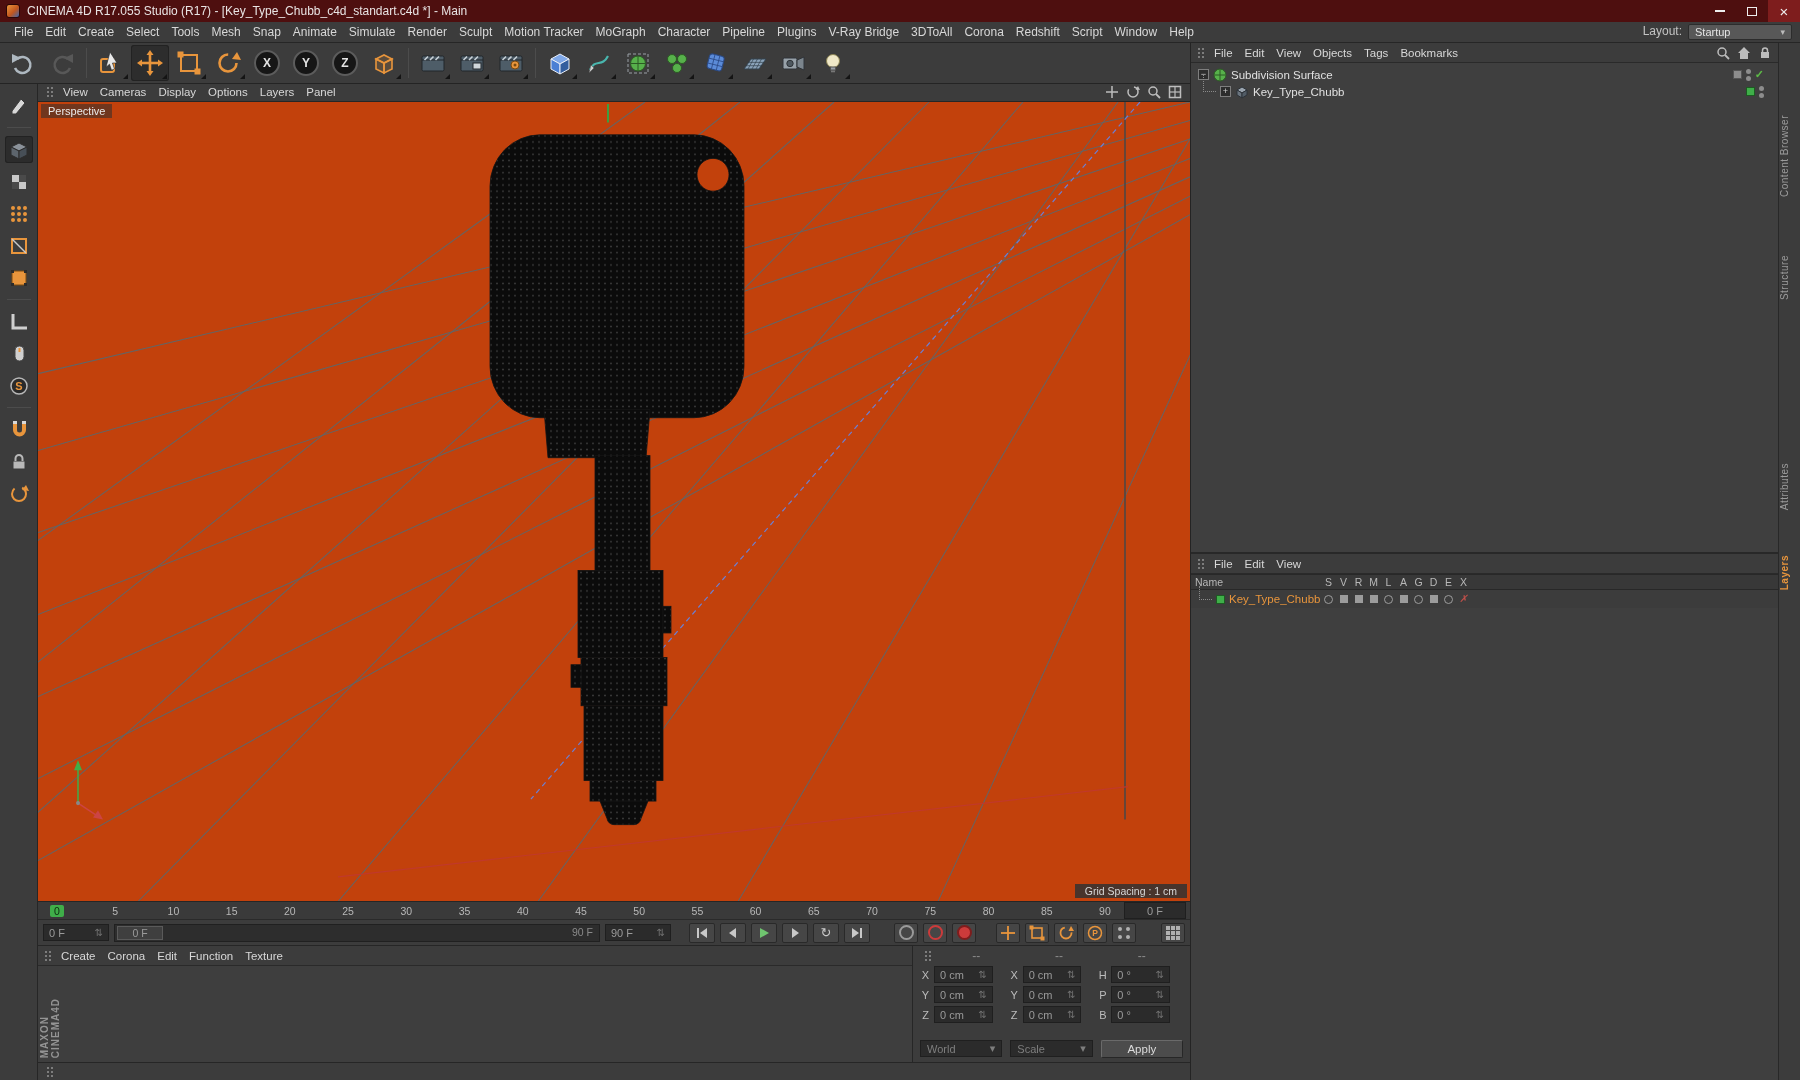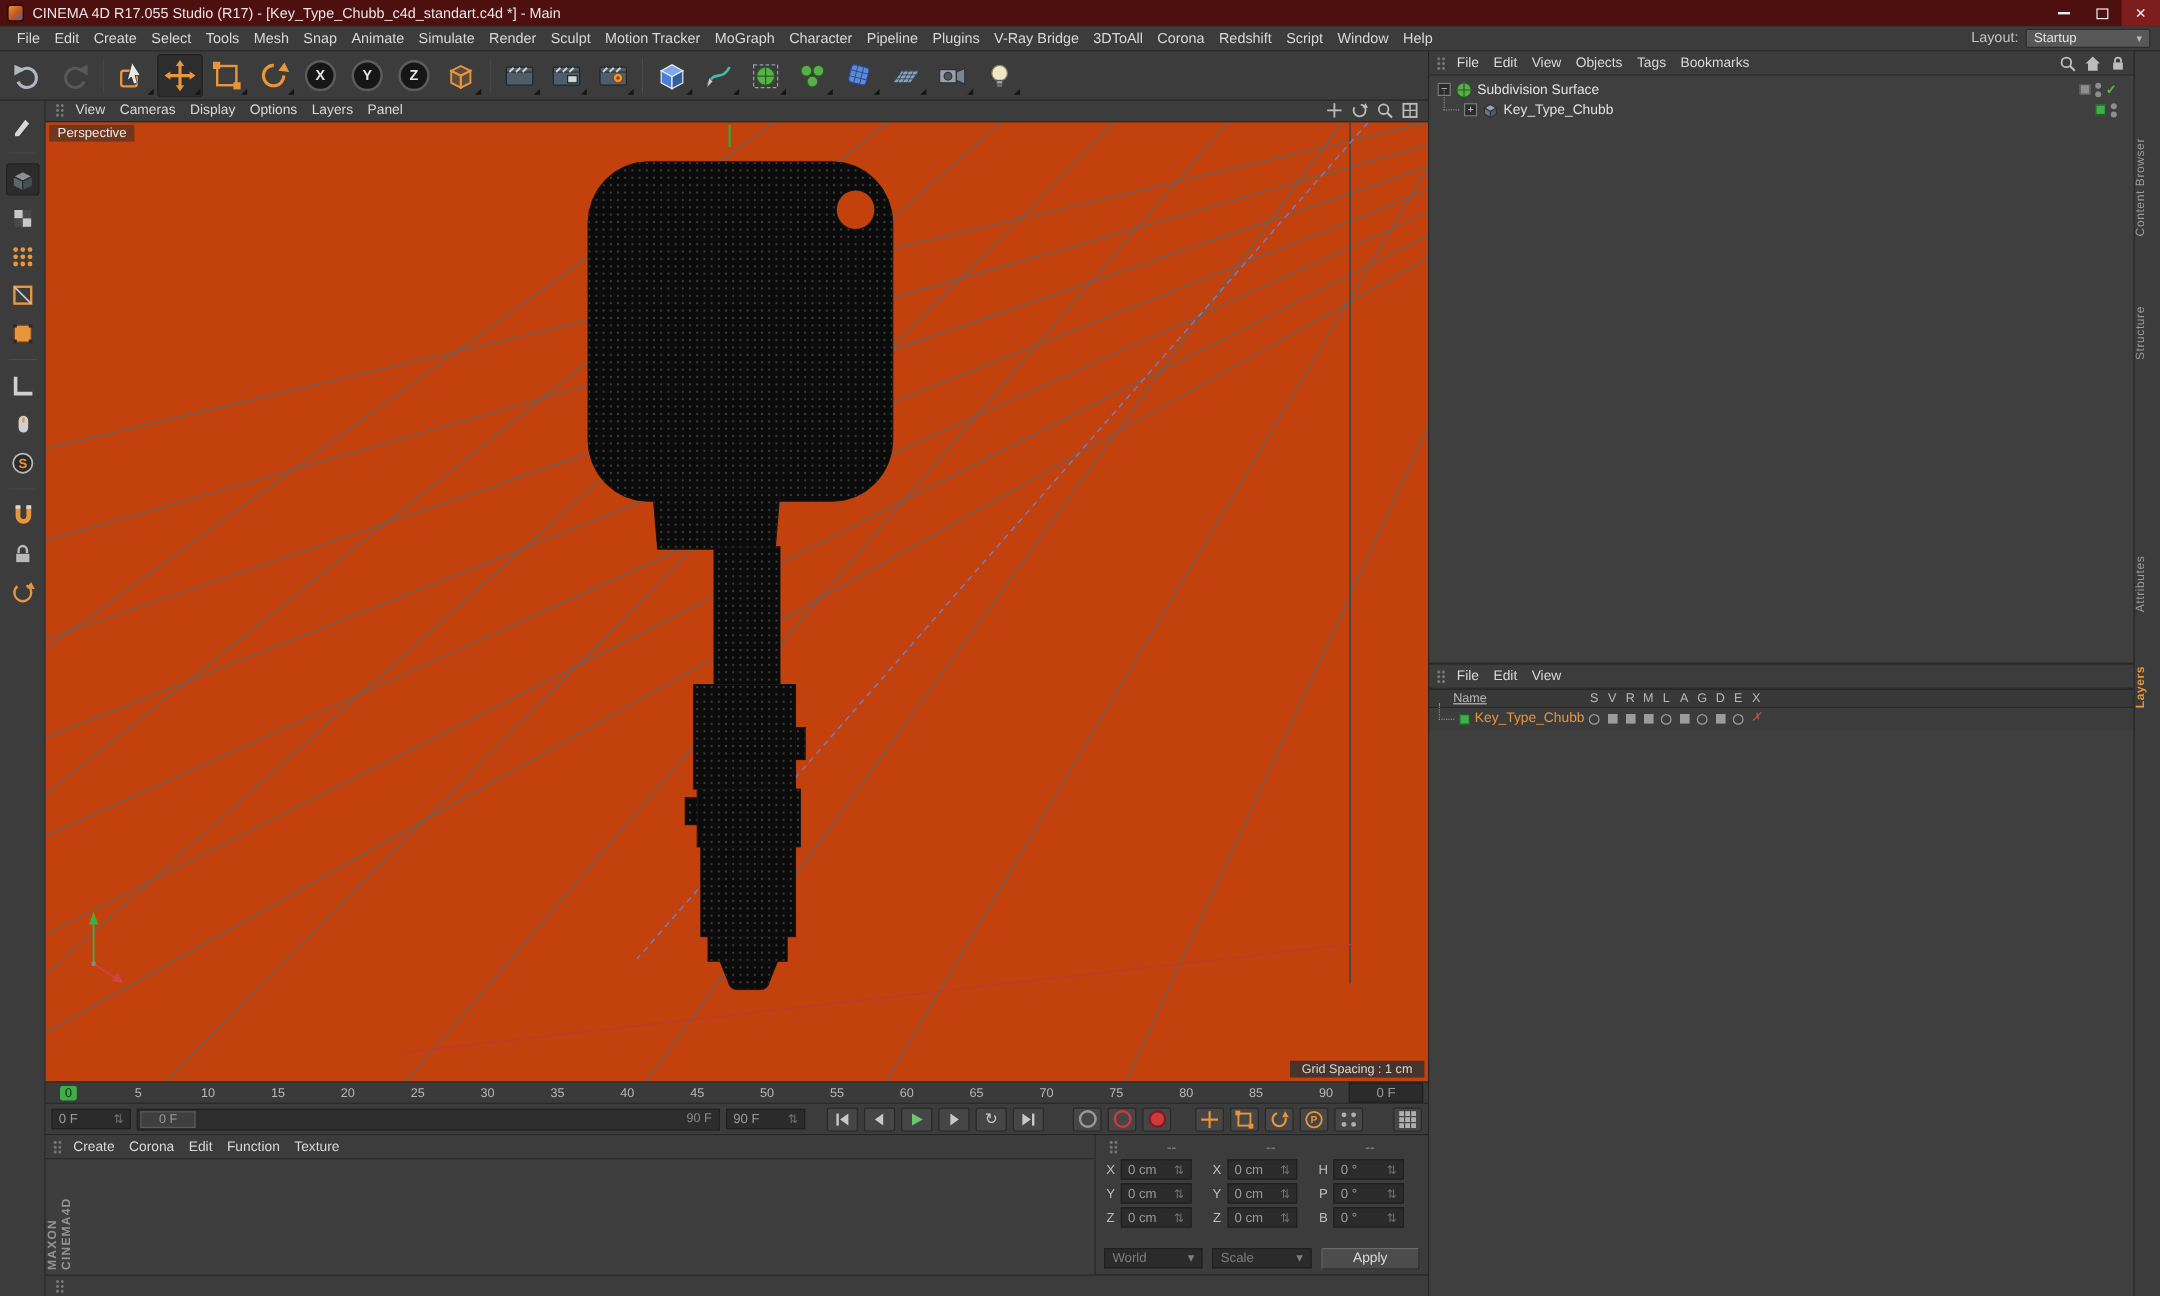--- a/index.html
+++ b/index.html
@@ -150,7 +150,7 @@
   .lm { flex:1; display:flex; flex-direction:column; }
   .lm-head { display:flex; height:16px; background:#383838; border-top:1px solid #282828;
     border-bottom:1px solid #282828; align-items:center; font-size:10.5px; color:#b8b8b8; }
-  .lm-namecol { width:130px; padding-left:20px;text-decoration:underline; }
+  .lm-namecol { width:130px; padding-left:4px; }
   .lm-cols { display:flex; }
   .lm-cols span, .lm-ic { width:15px; text-align:center; }
   .lm-row { display:flex; align-items:center; height:18px; font-size:11.5px; }

